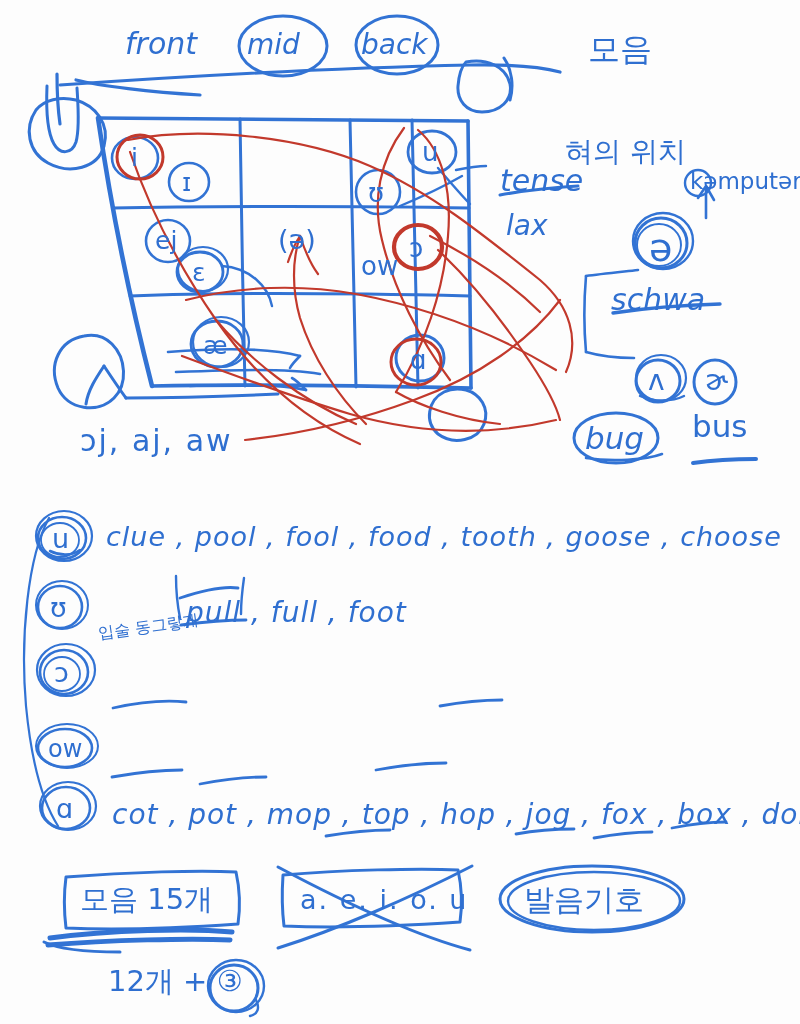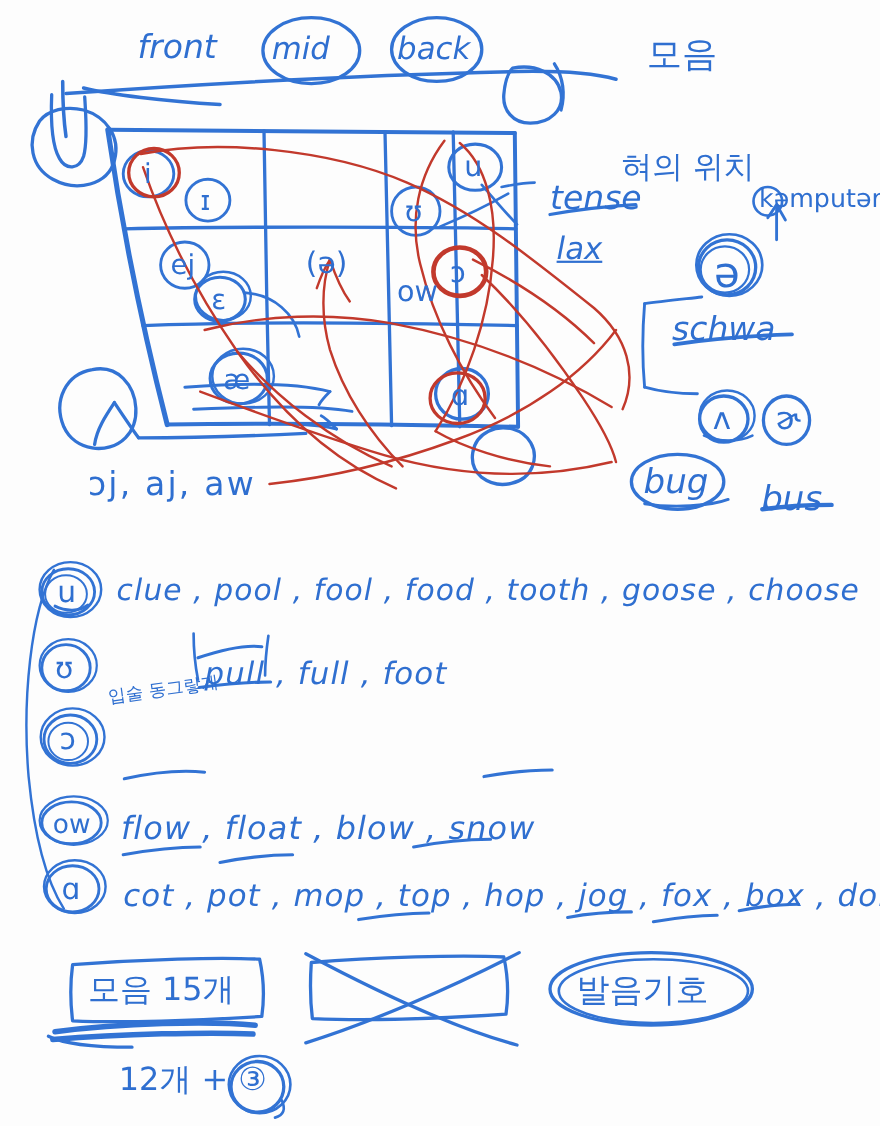--- a/index.html
+++ b/index.html
@@ -270,7 +270,7 @@
   <div class="hw" style="left:410px;top:345px;font-size:26px;">ɑ</div>
 
   <div class="hw" style="left:500px;top:163px;font-size:30px;font-style:italic;text-align:center;">tense</div>
-  <div class="hw" style="left:506px;top:209px;font-size:28px;font-style:italic;text-decoration:underline;">lax</div>
+  <div class="hw" style="left:506px;top:209px;font-size:28px;font-style:italic;">lax</div>
 
   <div class="hw" style="left:80px;top:423px;font-size:30px;letter-spacing:2px;">ɔj, aj, aw</div>
 

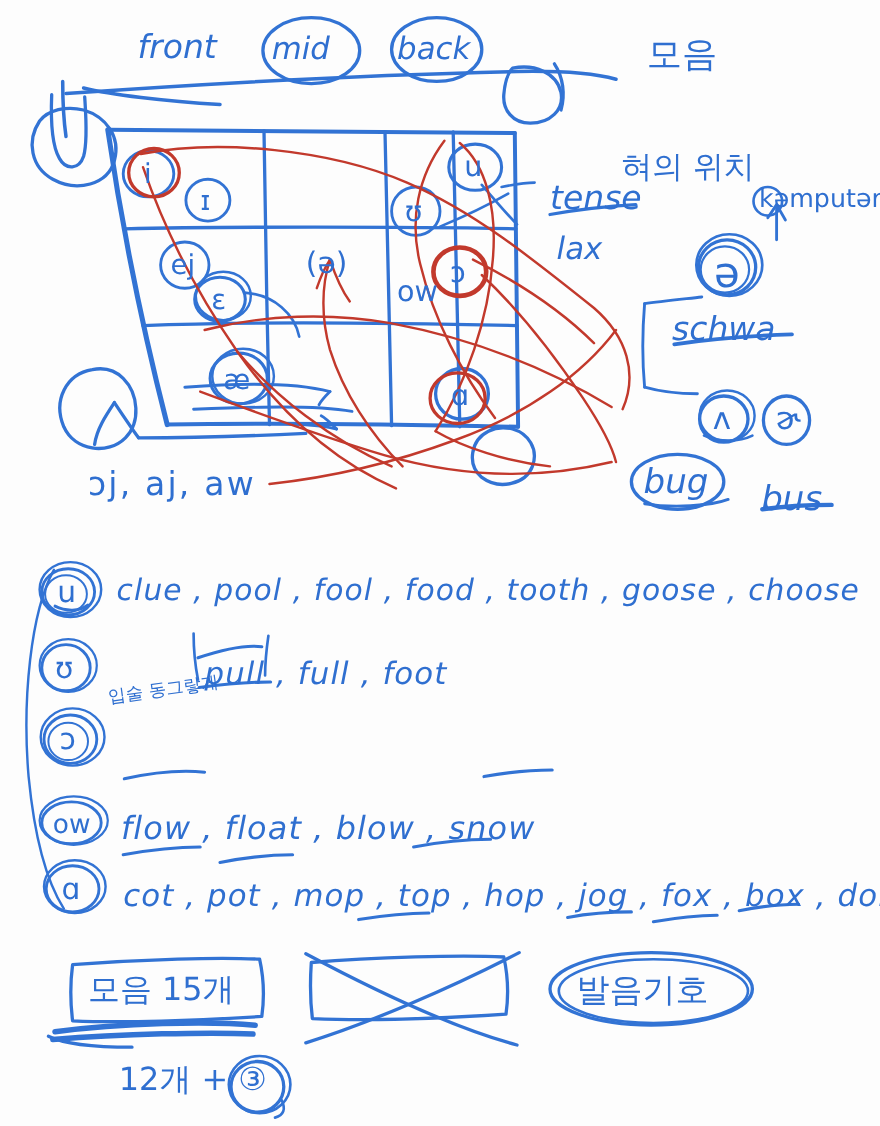--- a/index.html
+++ b/index.html
@@ -280,7 +280,7 @@
   <div class="hw" style="left:648px;top:364px;font-size:28px;">ʌ</div>
   <div class="hw" style="left:705px;top:364px;font-size:28px;">ɚ</div>
   <div class="hw" style="left:585px;top:420px;font-size:31px;font-style:italic;">bug</div>
-  <div class="hw" style="left:692px;top:436px;font-size:31px;font-style:italic;">bus</div>
+  <div class="hw" style="left:692px;top:408px;font-size:31px;">bus</div>
 
   <div class="hw" style="left:52px;top:523px;font-size:27px;">u</div>
   <div class="hw" style="left:106px;top:521px;font-size:27px;font-style:italic;letter-spacing:1px;">clue , pool , fool , food , tooth , goose , choose</div>

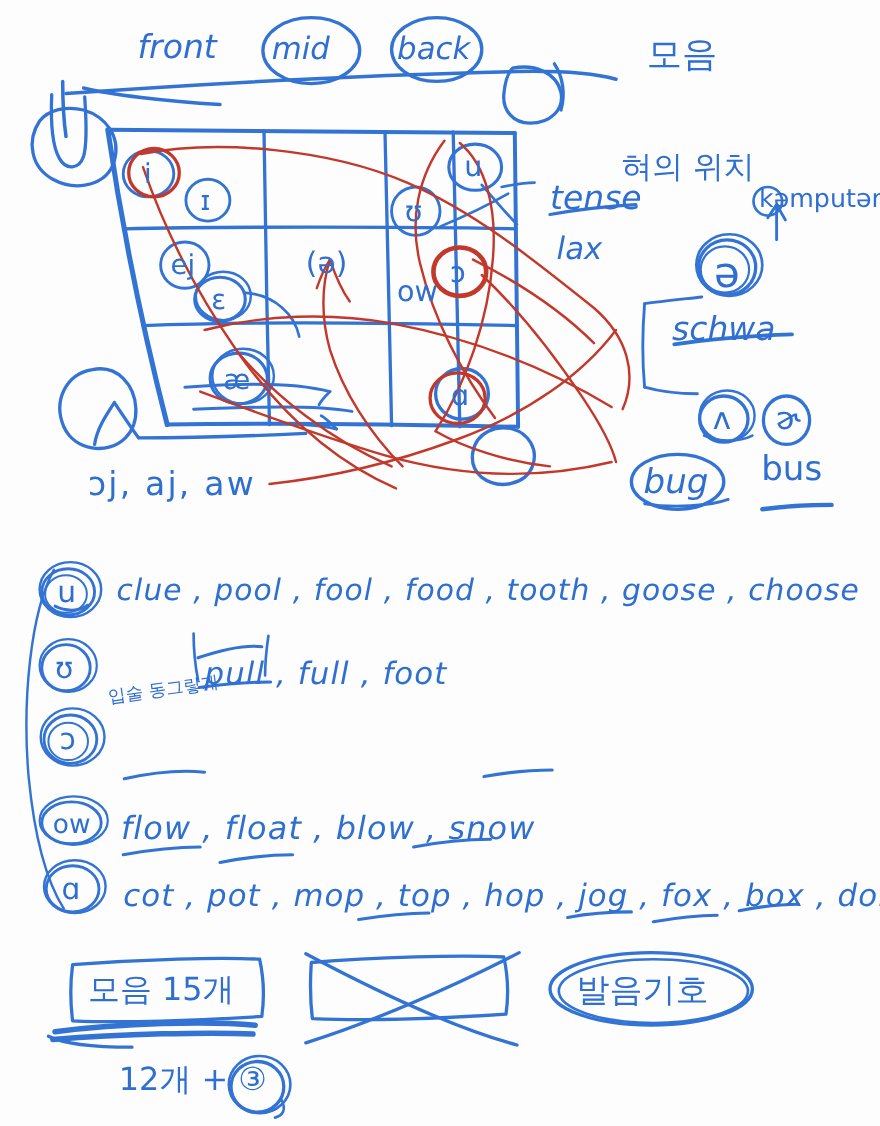--- a/index.html
+++ b/index.html
@@ -292,7 +292,6 @@
   <div class="hw" style="left:54px;top:657px;font-size:27px;">ɔ</div>
 
   <div class="hw" style="left:48px;top:735px;font-size:24px;">ow</div>
-  <div class="hw" style="left:110px;top:736px;font-size:29px;font-style:italic;letter-spacing:1px;">flow , float , blow , snow</div>
 
   <div class="hw" style="left:56px;top:793px;font-size:27px;">ɑ</div>
   <div class="hw" style="left:112px;top:798px;font-size:28px;font-style:italic;letter-spacing:1px;">cot , pot , mop , top , hop , jog , fox , box , doll</div>

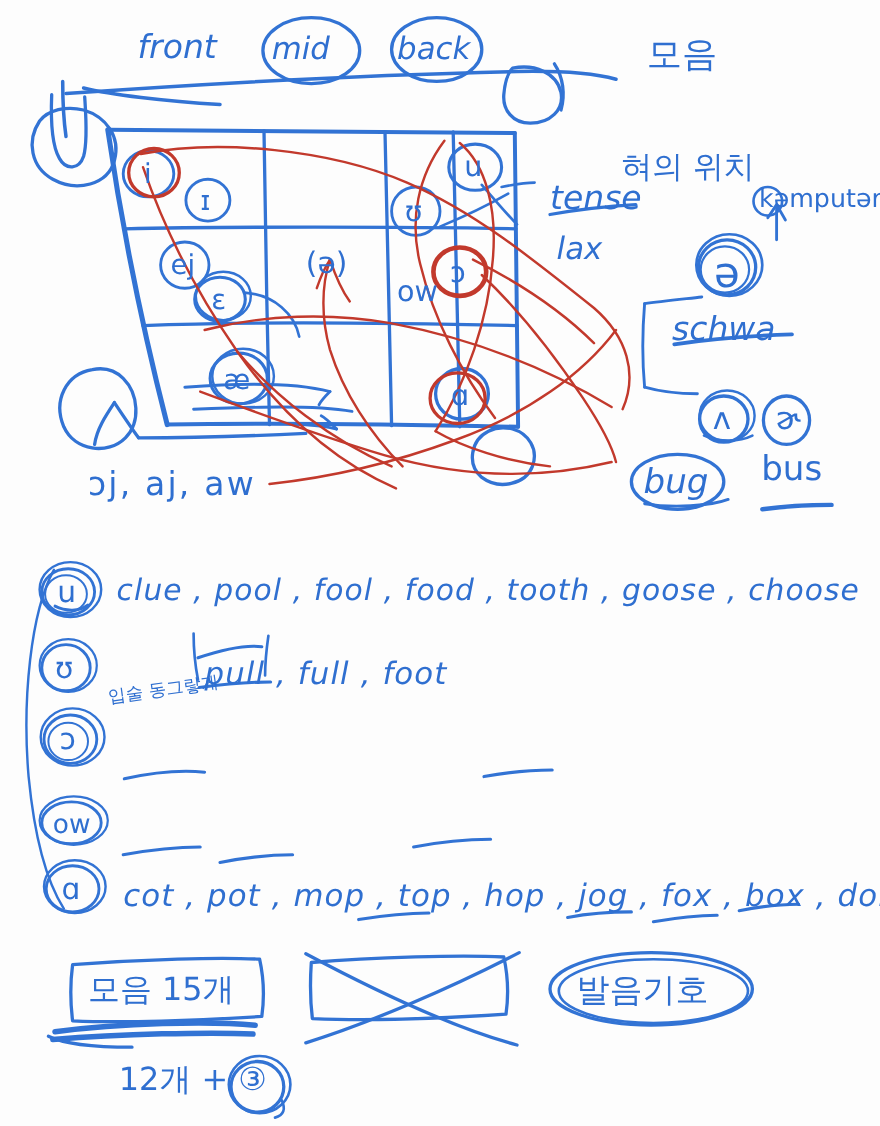--- a/index.html
+++ b/index.html
@@ -298,6 +298,7 @@
 
   <div class="hw" style="left:80px;top:880px;font-size:29px;">모음 15개</div>
   <div class="hw" style="left:108px;top:962px;font-size:29px;">12개 + ③</div>
+  <div class="hw" style="left:300px;top:884px;font-size:27px;letter-spacing:2px;">a. e. i. o. u</div>
   <div class="hw" style="left:524px;top:880px;font-size:30px;">발음기호</div>
 
 </div>

